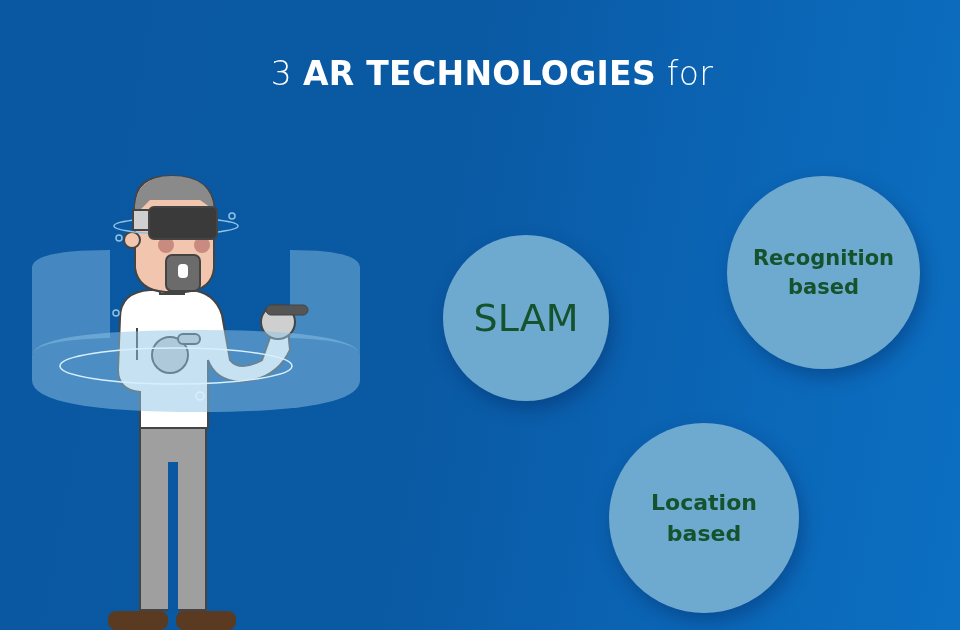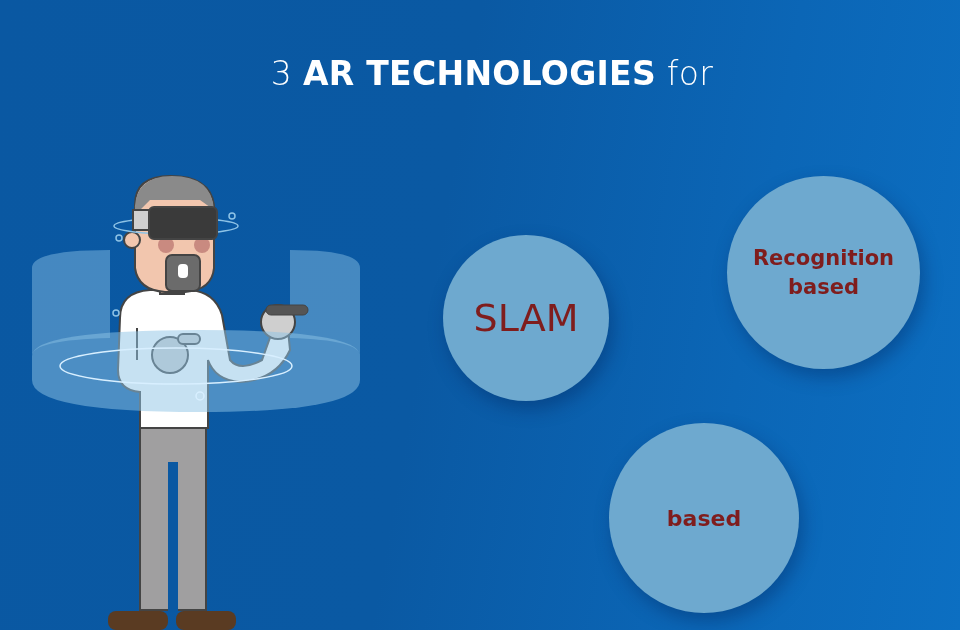--- a/index.html
+++ b/index.html
@@ -11,7 +11,7 @@
   .title b{font-weight:700;}
   .circle{position:absolute;border-radius:50%;background:#6ea9cf;
     box-shadow:4px 8px 18px rgba(0,30,80,0.35);display:flex;align-items:center;justify-content:center;
-    text-align:center;color:#7f1d1d;font-family:"DejaVu Sans",sans-serif;}
+    text-align:center;color:#14532d;font-family:"DejaVu Sans",sans-serif;}
   .c-slam{left:443px;top:235px;width:166px;height:166px;font-size:38px;font-weight:400;}
   .c-rec{left:727px;top:176px;width:193px;height:193px;font-size:21px;font-weight:600;line-height:29px;}
   .c-loc{left:609px;top:423px;width:190px;height:190px;font-size:22px;font-weight:600;line-height:31px;}

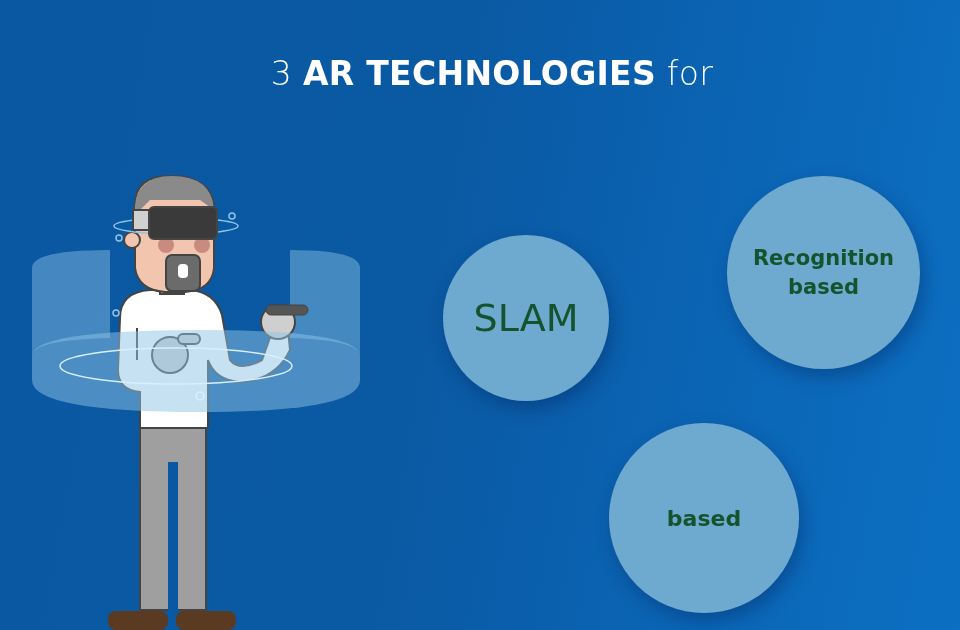--- a/index.html
+++ b/index.html
@@ -87,6 +87,7 @@
 </div>
 <div class="circle c-loc">
   <div>
+    <div>Location</div>
     <div>based</div>
   </div>
 </div>

